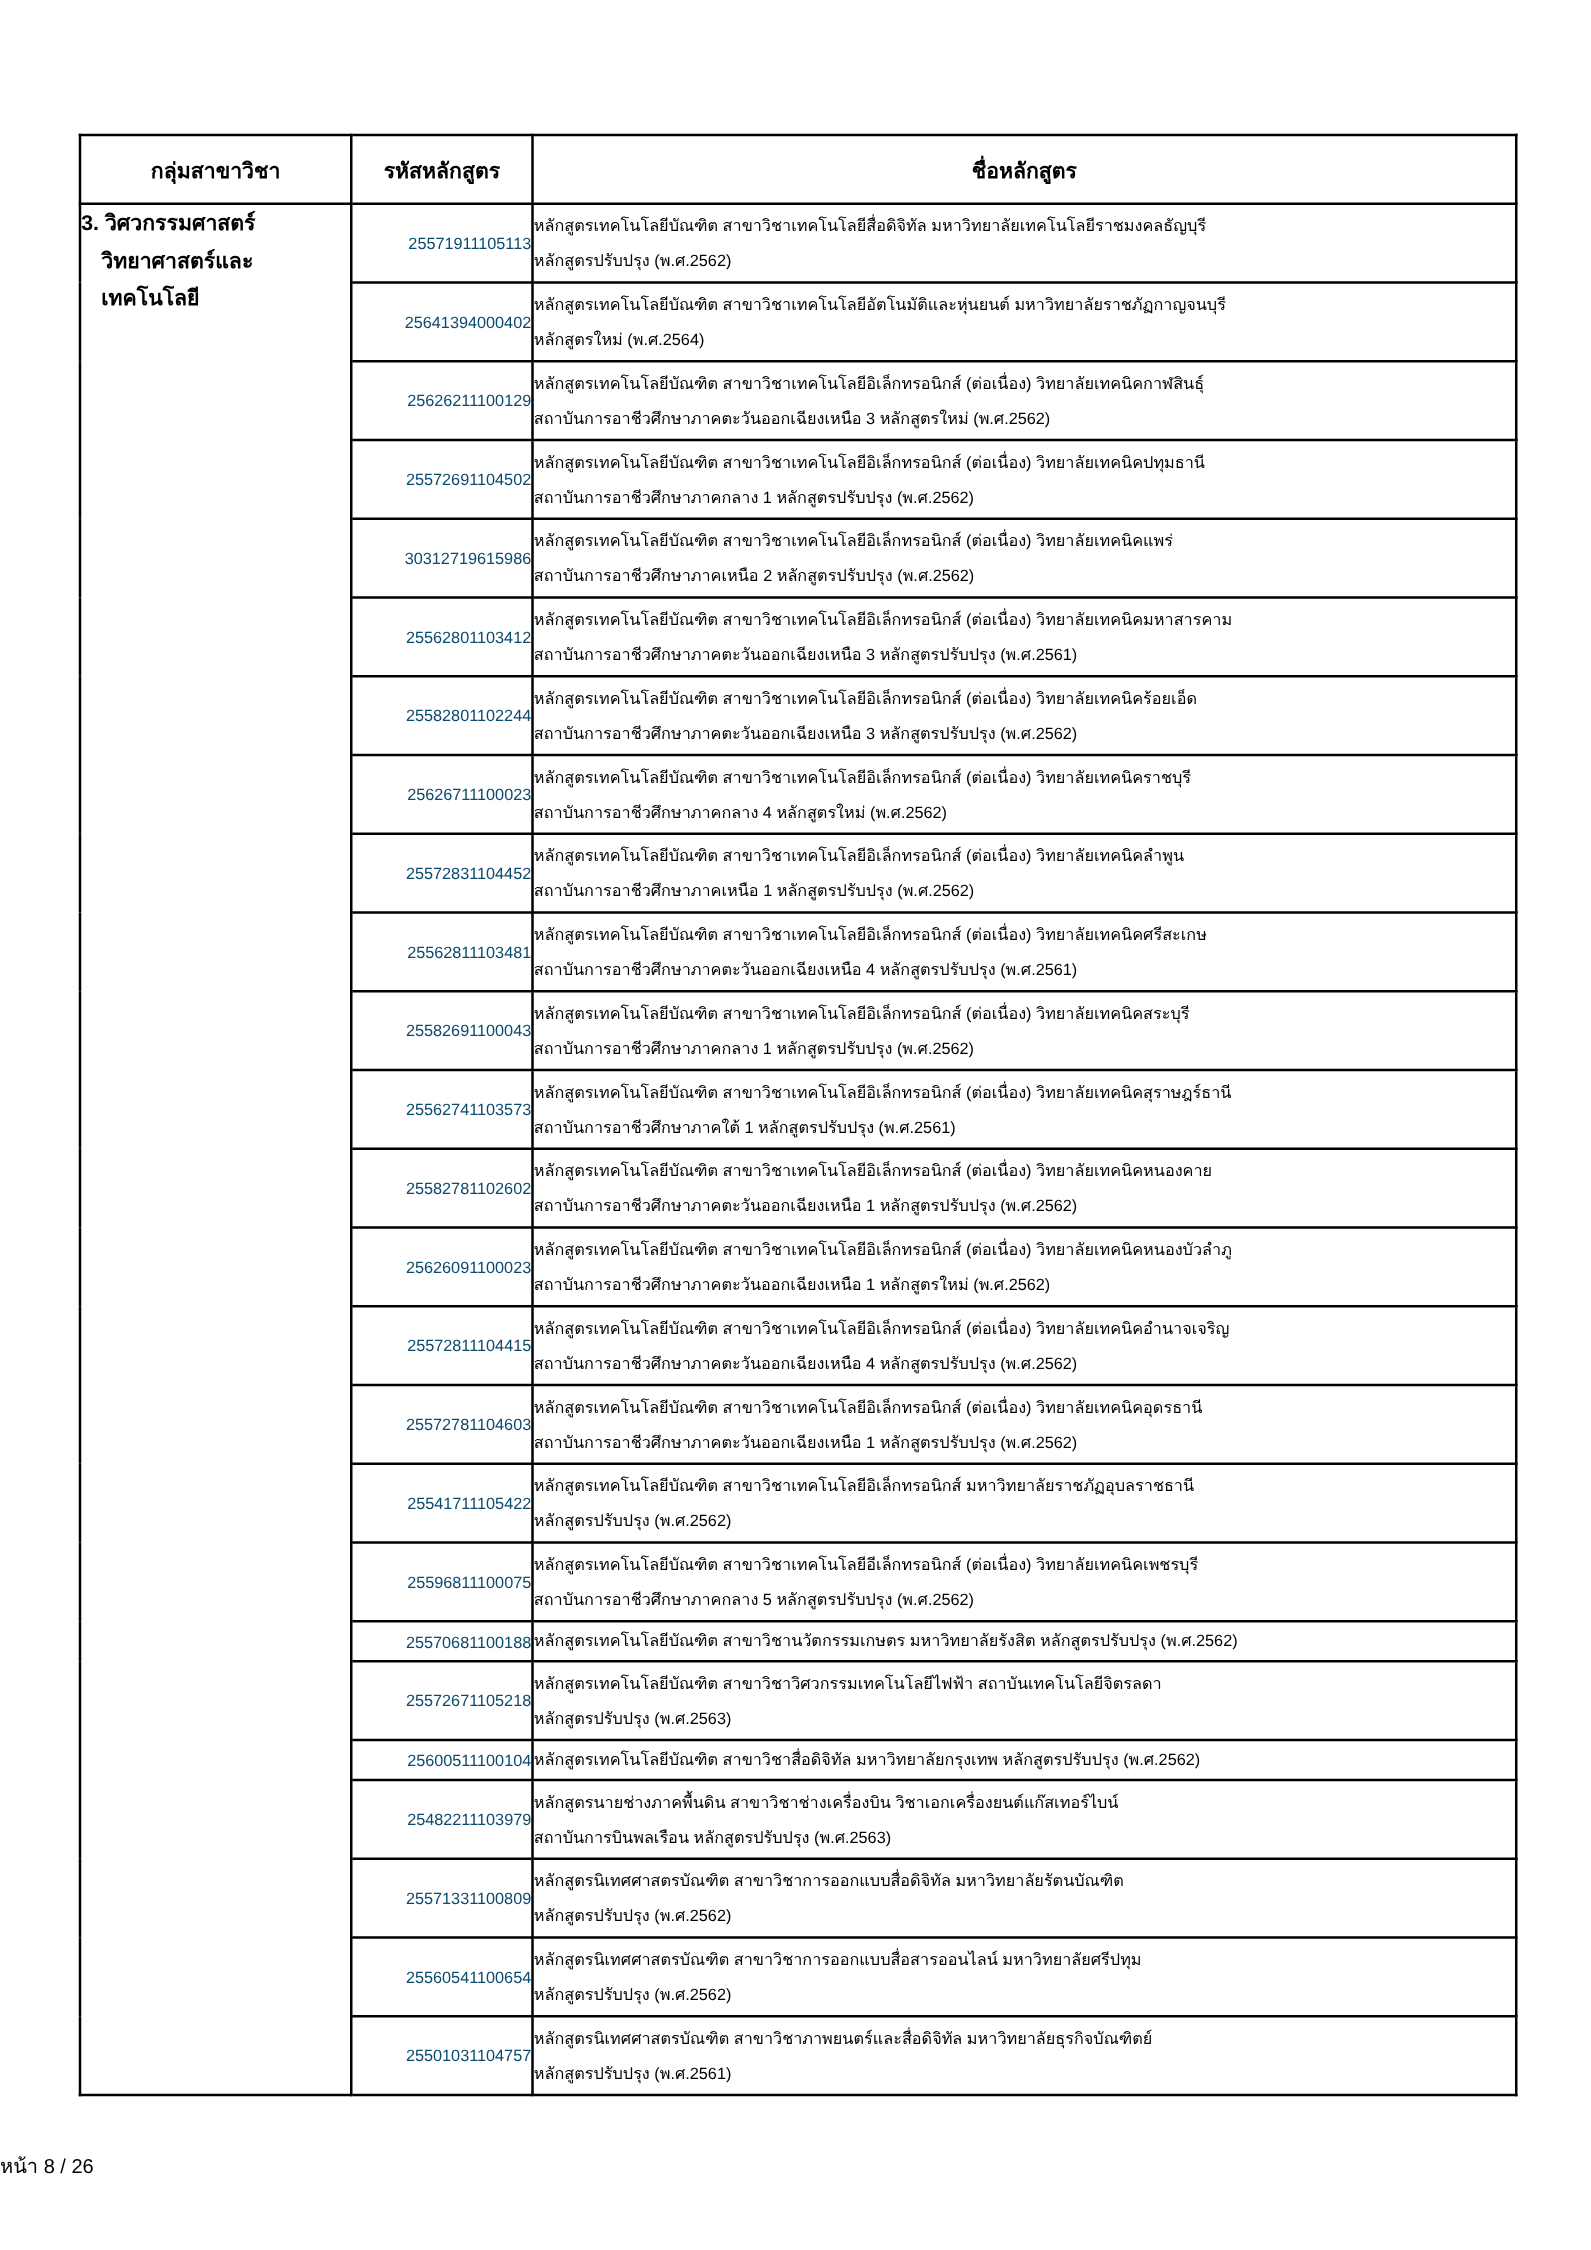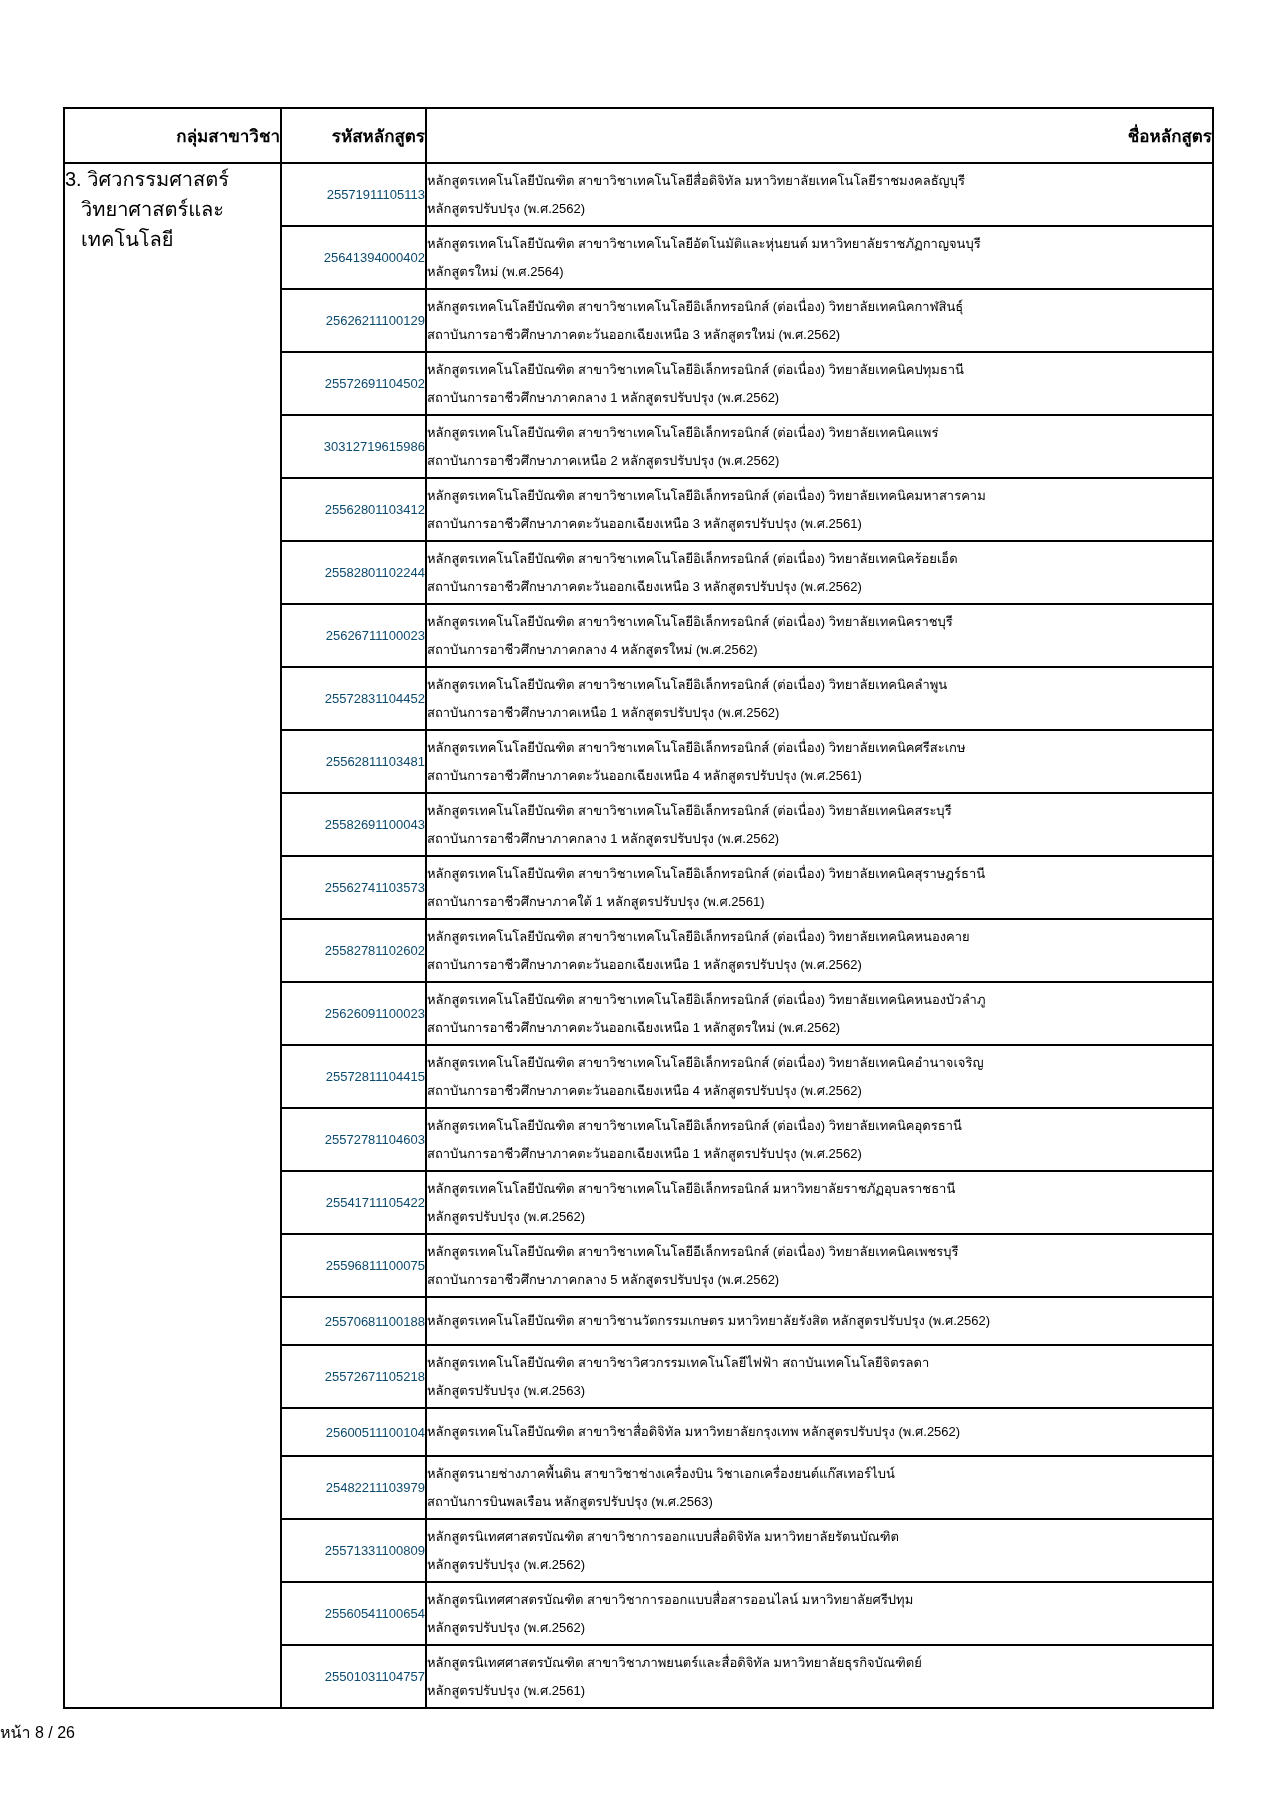--- a/index.html
+++ b/index.html
@@ -43,7 +43,7 @@
     height: 53px;
     font-size: 17px;
     font-weight: bold;
-    text-align: right;
+    text-align: center;
     vertical-align: middle;
   }
   td.group-cell {

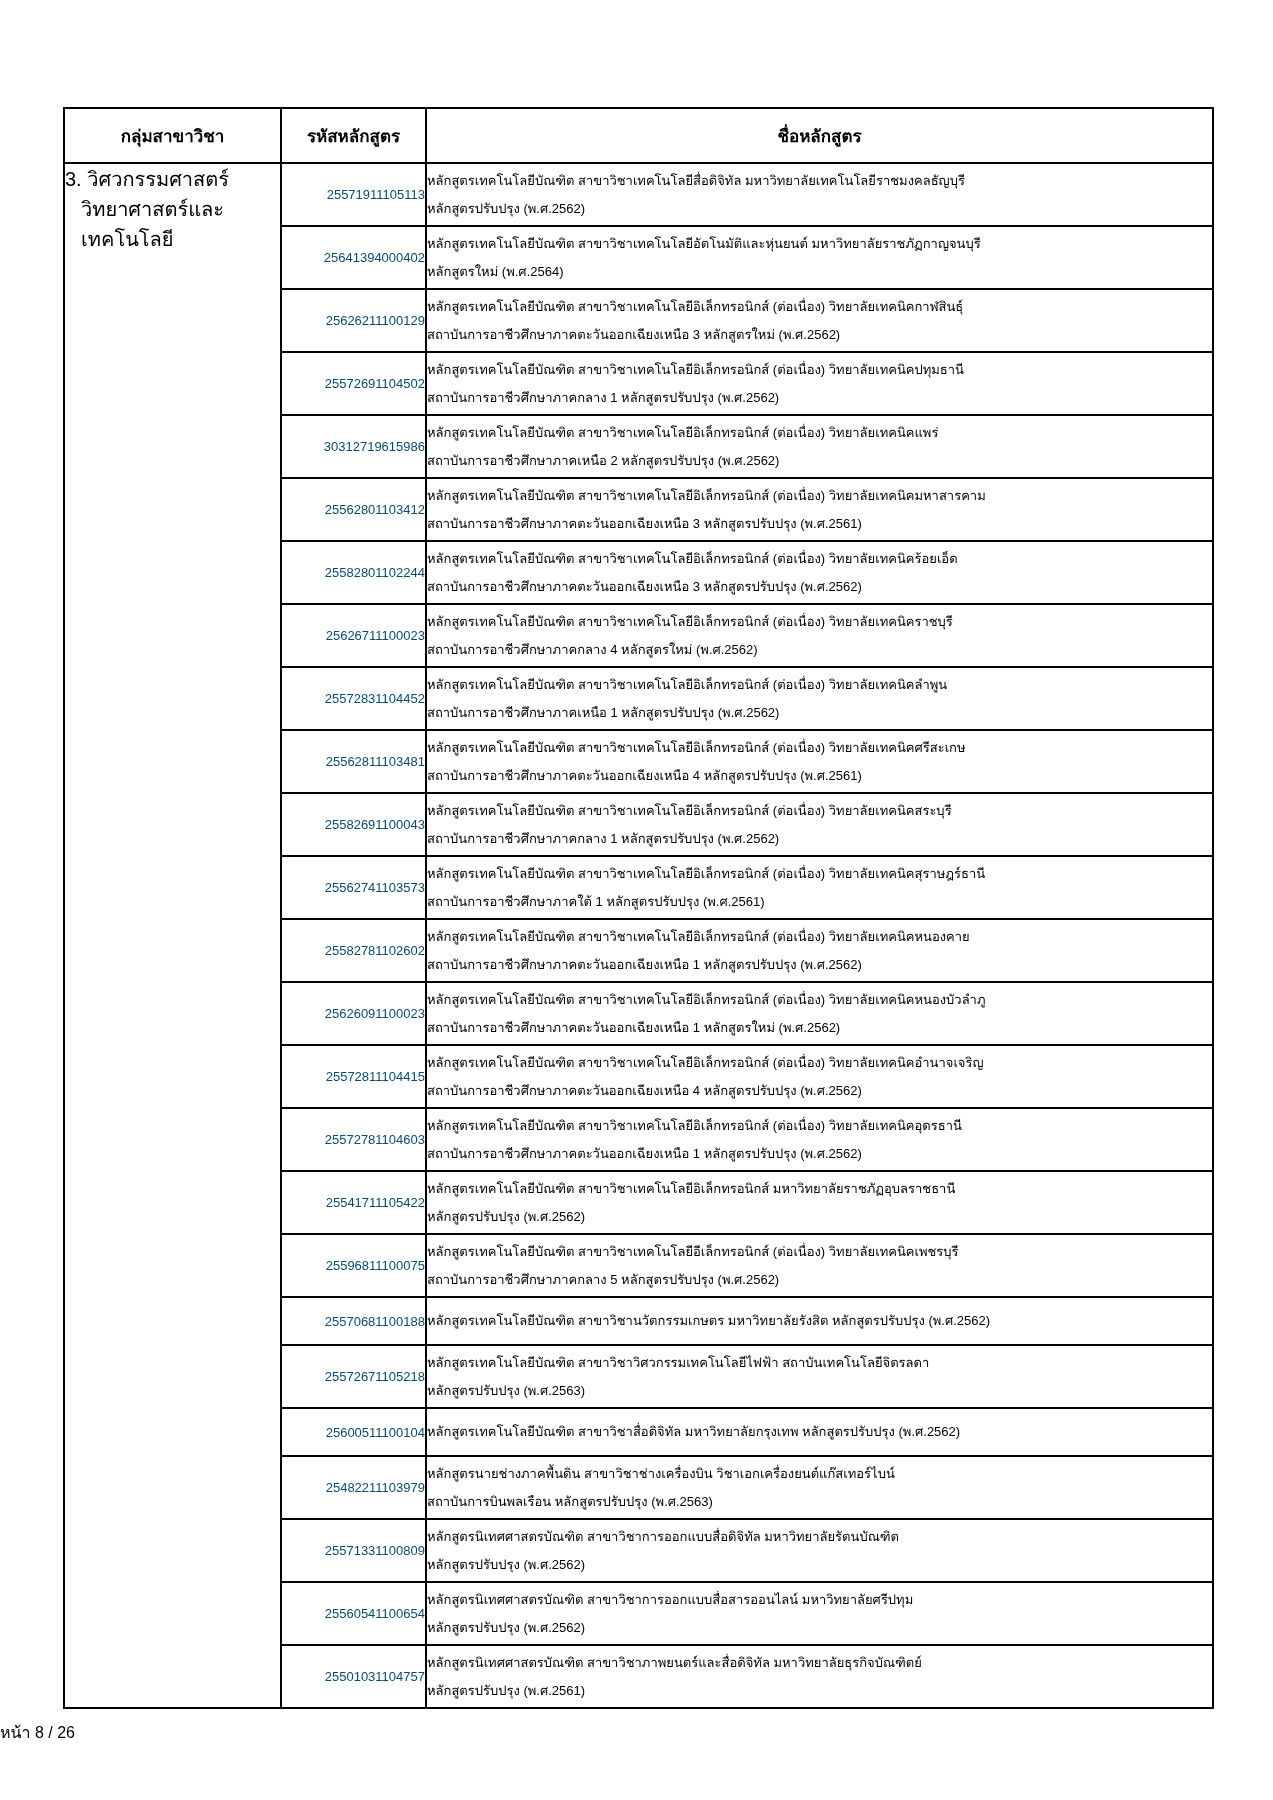--- a/index.html
+++ b/index.html
@@ -49,8 +49,8 @@
   td.group-cell {
     vertical-align: top;
     padding: 7px 8px 0 10px;
-    font-size: 20px;
-    font-weight: normal;
+    font-size: 17px;
+    font-weight: bold;
     line-height: 30px;
     border-radius: 14px;
   }

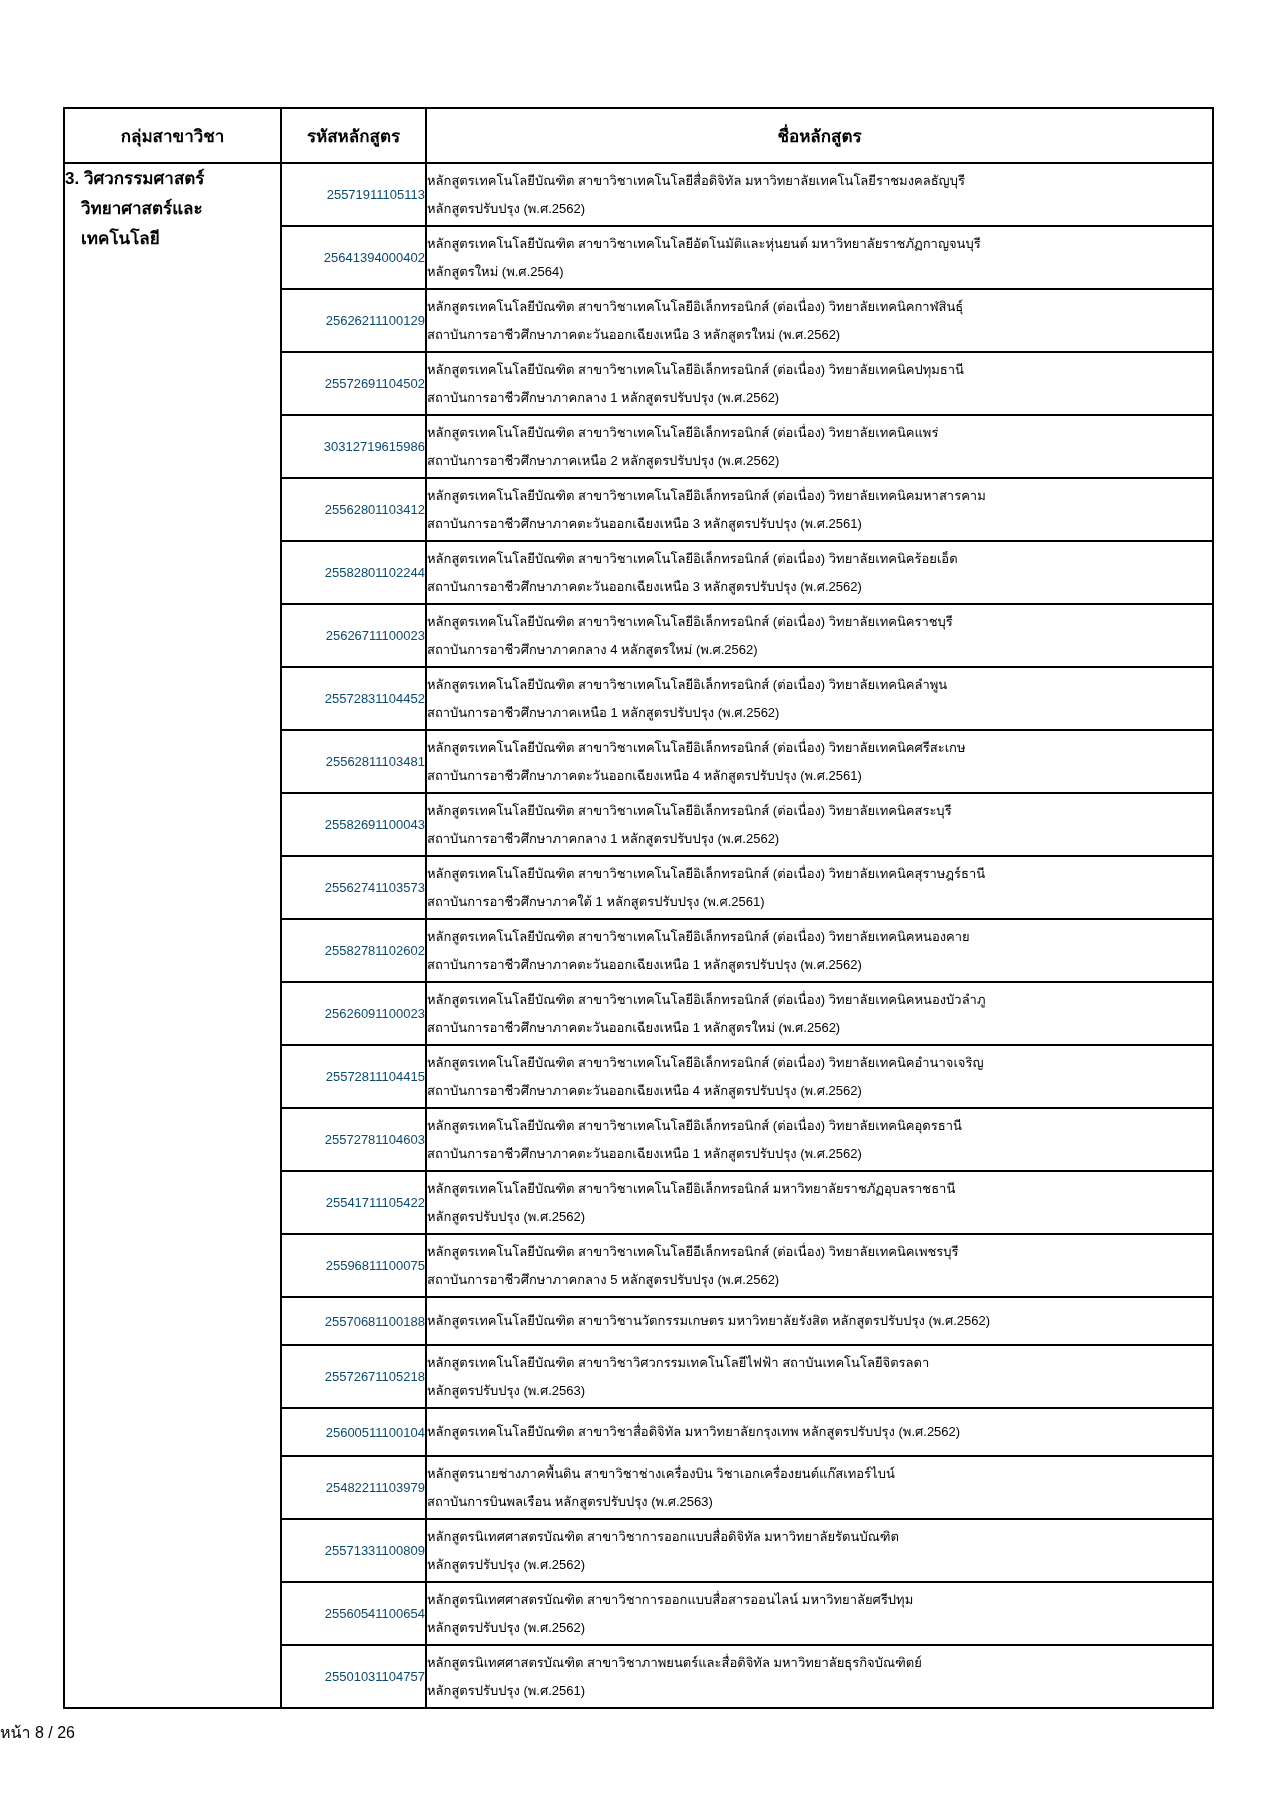--- a/index.html
+++ b/index.html
@@ -70,7 +70,7 @@
     line-height: 28px;
   }
   tr.two-line { height: 63px; }
-  tr.one-line { height: 48px; }
+  tr.one-line { height: 32px; }
   .page-footer {
     position: absolute;
     top: 1720px;

